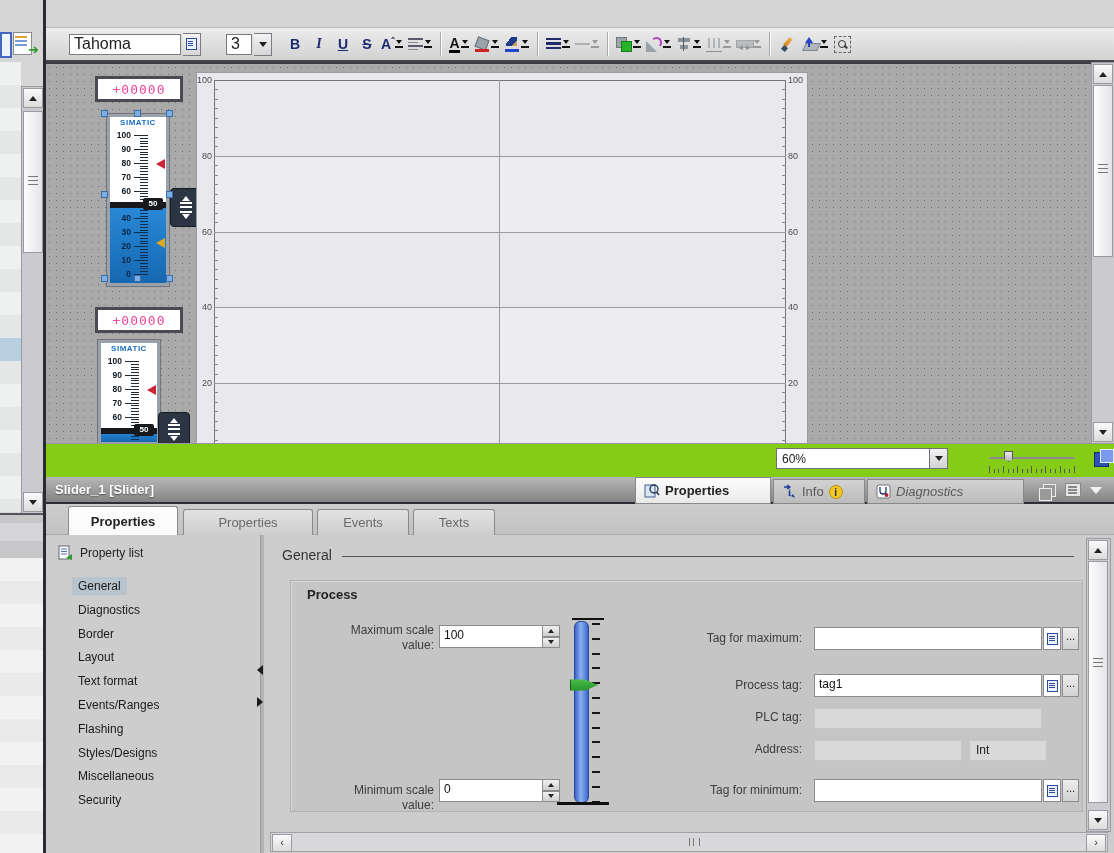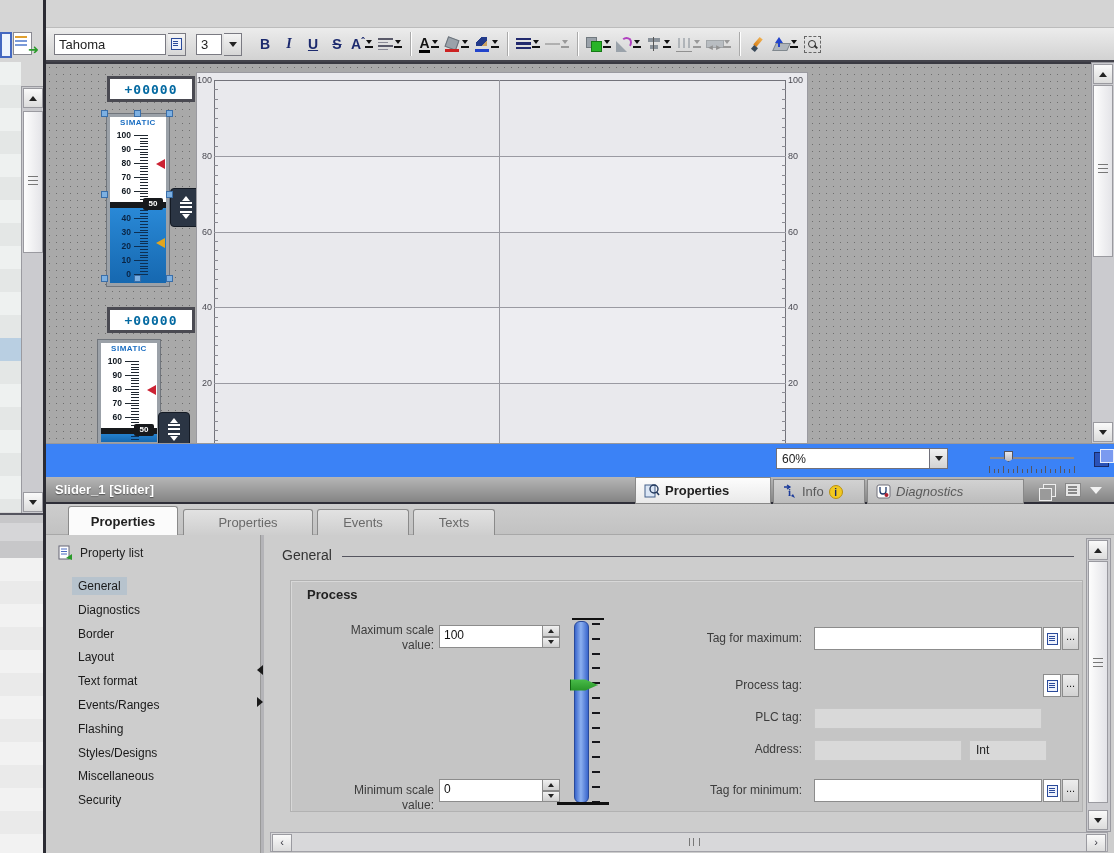--- a/index.html
+++ b/index.html
@@ -34,7 +34,7 @@
   #toolbar{left:46px;top:28px;width:1068px;height:34px;background:linear-gradient(#ececec,#d2d2d2);
            border-bottom:2px solid #44444c;display:flex;align-items:center;padding-left:8px;box-sizing:border-box;gap:2px;}
   .tb-combo{height:21px;background:#fff;border:1px solid #7a7a82;display:flex;align-items:center;
-            padding-left:4px;box-sizing:border-box;font-size:13px;color:#222;}
+            padding-left:4px;box-sizing:border-box;font-size:16px;color:#222;margin-left:15px;}
   .tb-btnbox{width:17px;height:21px;background:linear-gradient(#f4f4f4,#d6d6d6);border:1px solid #7a7a82;
              border-left:none;display:flex;align-items:center;justify-content:center;}
   .tb-item{min-width:20px;height:24px;display:flex;align-items:center;justify-content:center;gap:1px;padding:0 1px;}

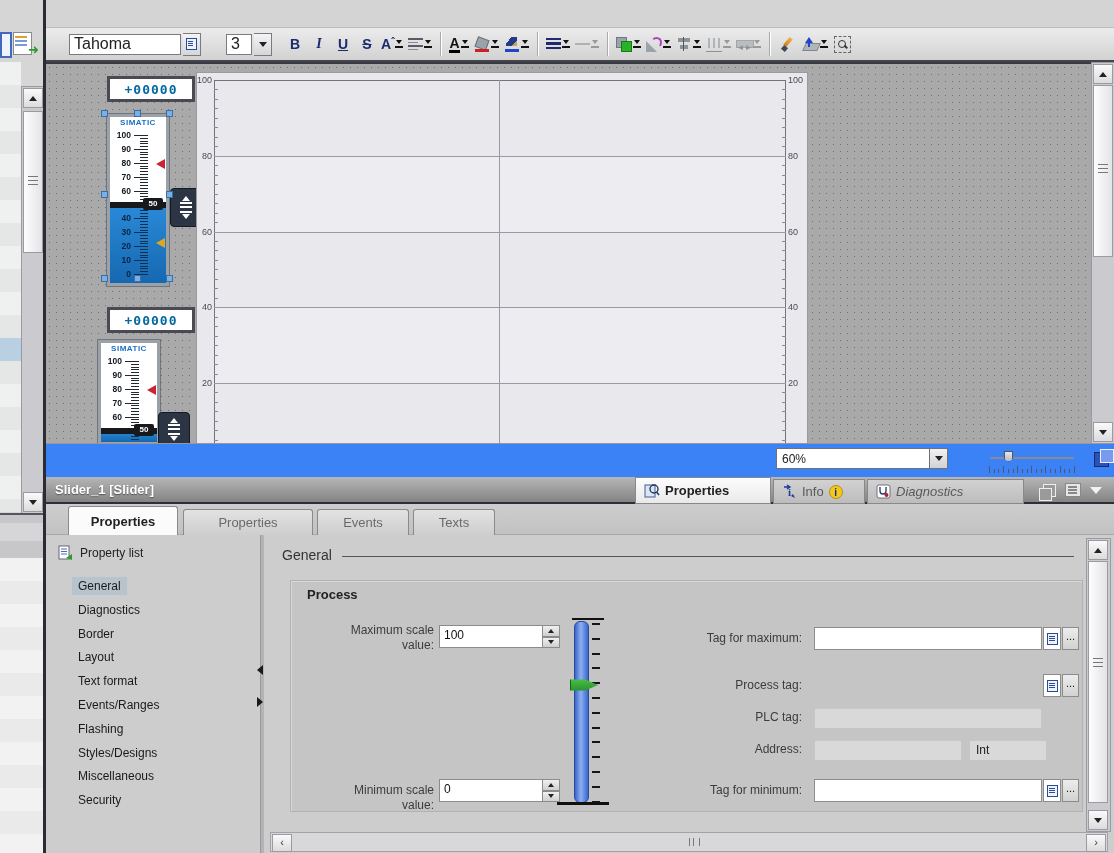--- a/index.html
+++ b/index.html
@@ -52,8 +52,8 @@
           background-image:radial-gradient(#6e6e6e 0.9px,transparent 1px);background-size:7px 7px;
           border-top:2px solid #3a3a42;box-sizing:border-box;overflow:hidden;}
   .io-field{position:absolute;background:#fff;border:3px solid #4a4a52;box-sizing:border-box;
-            font-family:"DejaVu Sans Mono",monospace;font-size:13px;font-weight:bold;color:#0369a1;
-            display:flex;align-items:center;justify-content:center;letter-spacing:1px;margin-left:12px;}
+            font-family:"DejaVu Sans Mono",monospace;font-size:13px;font-weight:normal;color:#ec4899;
+            display:flex;align-items:center;justify-content:center;letter-spacing:1px;}
   .sl-frame{position:absolute;background:#fff;border:3px solid #9ba1a8;box-shadow:0 0 0 1px #70757c;box-sizing:border-box;overflow:hidden;}
   .sl-brand{position:absolute;left:0;top:1px;width:100%;text-align:center;font-size:8px;font-weight:bold;
             color:#1b6ec2;letter-spacing:0.5px;}

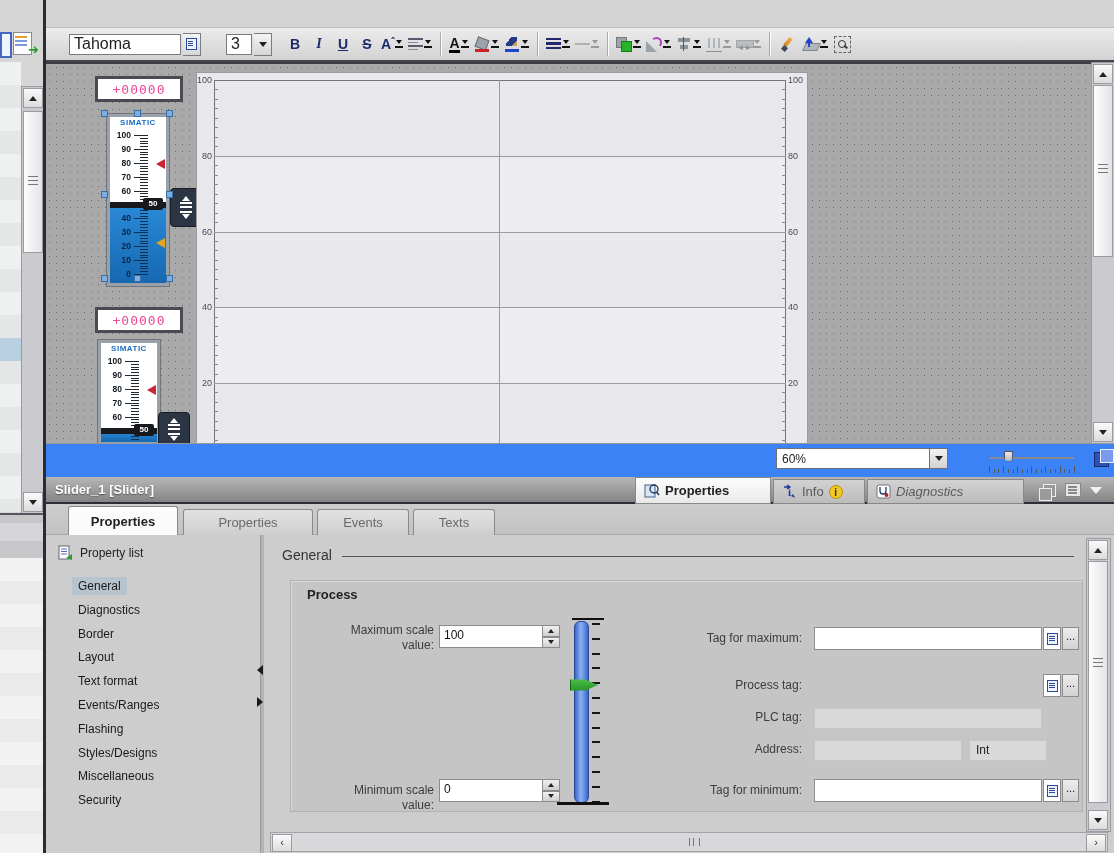--- a/index.html
+++ b/index.html
@@ -84,7 +84,7 @@
 
   
   #cv-vscroll{left:1091px;top:62px;width:23px;height:381px;}
-  #cv-status{left:46px;top:443px;width:1068px;height:34px;background:#3b82f6;border-top:1px solid #98989c;box-sizing:border-box;}
+  #cv-status{left:46px;top:443px;width:1068px;height:34px;background:#84cc16;border-top:1px solid #98989c;box-sizing:border-box;}
   #zoom-combo{position:absolute;left:730px;top:4px;width:172px;height:21px;background:#fff;border:1px solid #70707a;
               box-sizing:border-box;display:flex;align-items:center;}
   #zoom-combo .val{flex:1;padding-left:5px;}

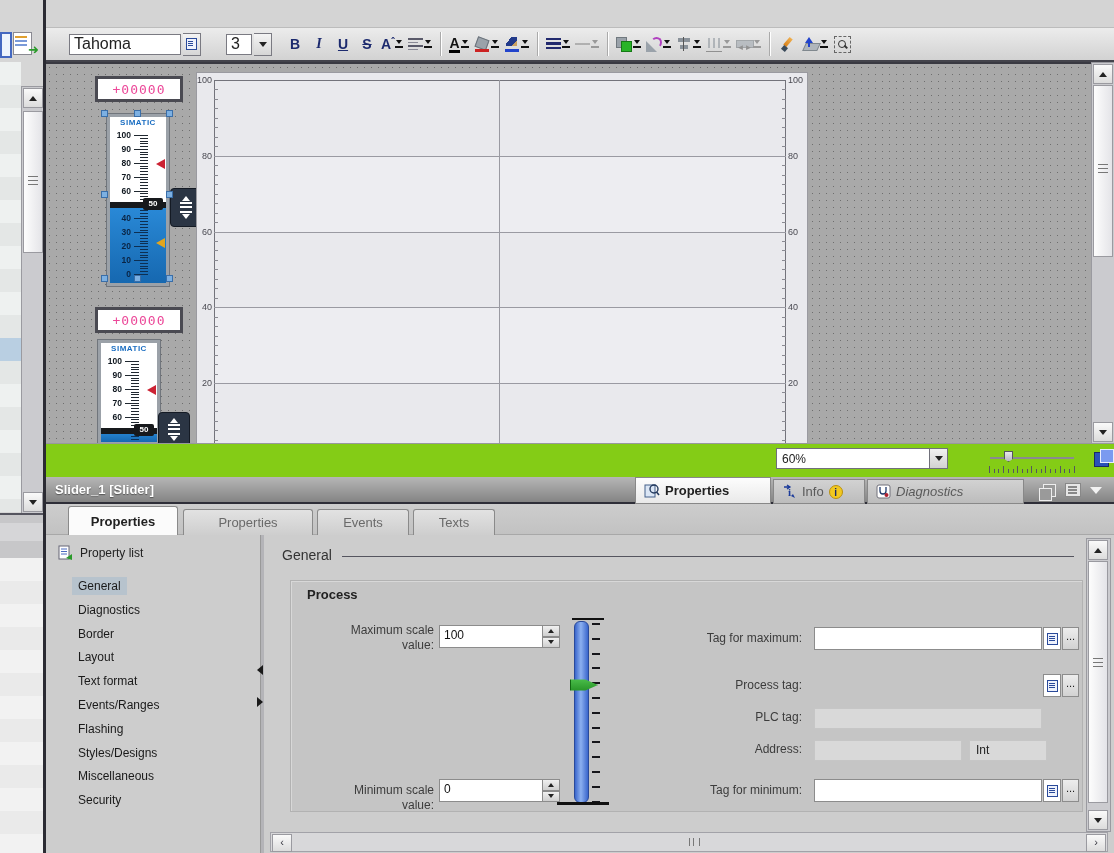--- a/index.html
+++ b/index.html
@@ -805,6 +805,7 @@
         <div class="dotsbtn" style="left:771px;top:46px;width:17px;">...</div>
 
         <div class="flabel" style="left:351px;top:97px;width:160px;">Process tag:</div>
+        <div class="finput" style="left:523px;top:93px;width:228px;height:23px;">tag1</div>
         <div class="tagbtn" style="left:752px;top:93px;width:18px;">
             <div class="lines"></div>
           </div>

